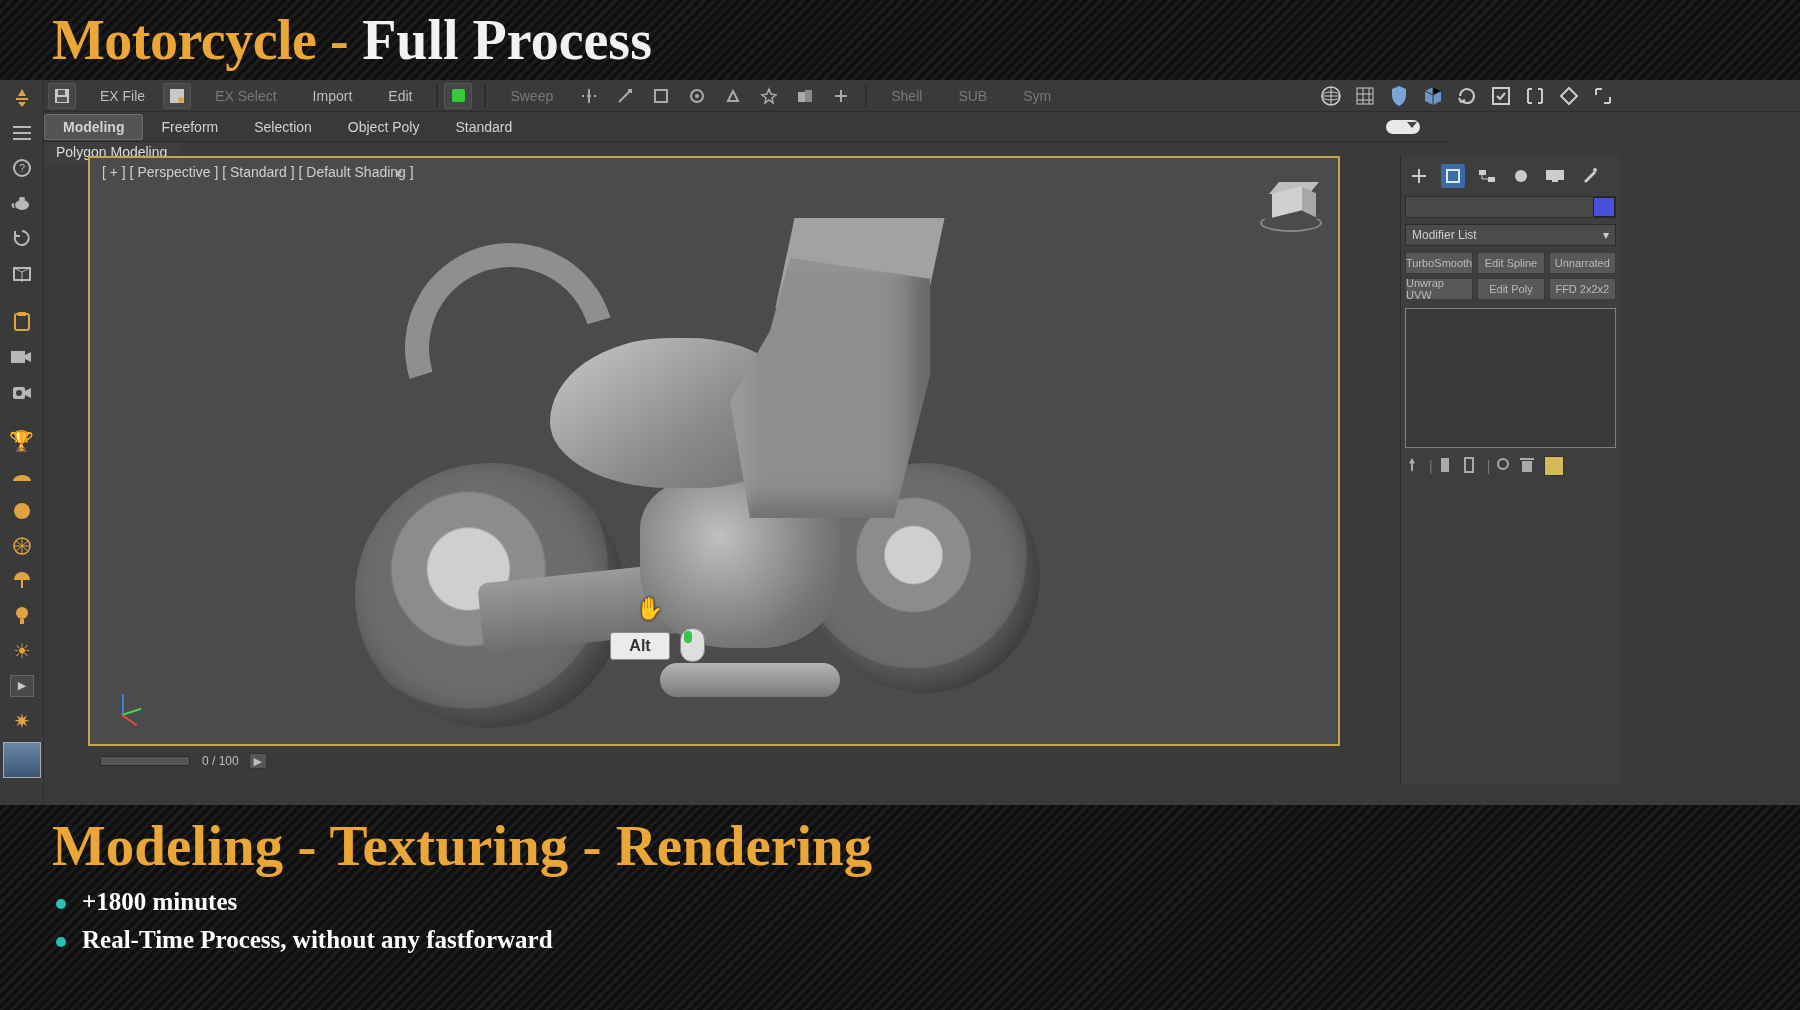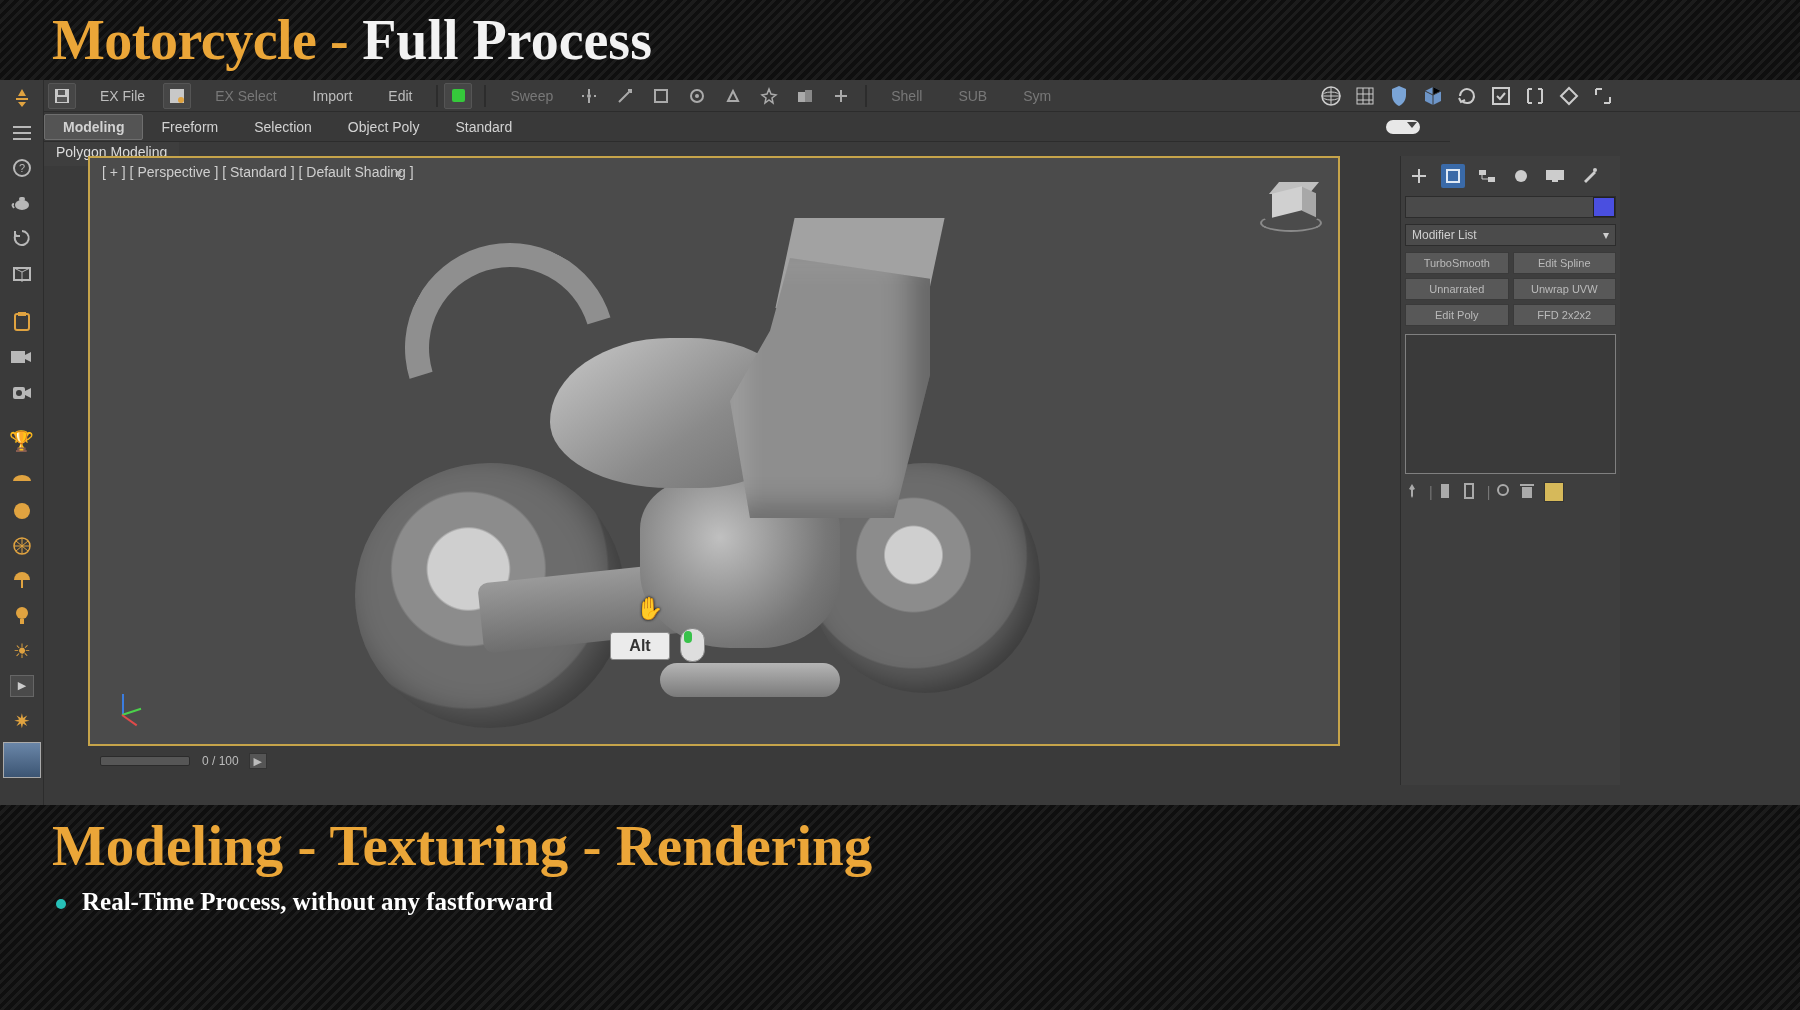--- a/index.html
+++ b/index.html
@@ -114,7 +114,7 @@
   .rpanel .colorbox { position:relative; height:22px; background:#4a4a4a; border:1px solid #2c2c2c; margin-bottom:6px;}
   .rpanel .colorbox .sw { position:absolute; right:0; top:0; width:22px; height:20px; background:#4a4fe0; border:1px solid #222;}
   .rpanel .drop { height:22px; background:#4b4b4b; border:1px solid #2c2c2c; padding:2px 6px; font-size:12px; color:#cfcfcf; display:flex; justify-content:space-between; align-items:center;}
-  .rpanel .btn-grid { display:grid; grid-template-columns:1fr 1fr; gap:4px; margin-top:6px;}
+  .rpanel .btn-grid { display:grid; grid-template-columns:1fr 1fr 1fr; gap:4px; margin-top:6px;}
   .rpanel .mbtn { background:#585858; border:1px solid #3a3a3a; height:22px; font-size:11px; color:#bababa; display:flex; align-items:center; justify-content:center;}
   .rpanel .stack { height:140px; border:1px solid #808080; background:#3a3a3a; margin-top:8px;}
   .rpanel .toolrow { display:flex; gap:6px; margin-top:8px; align-items:center; color:#a8a8a8;}

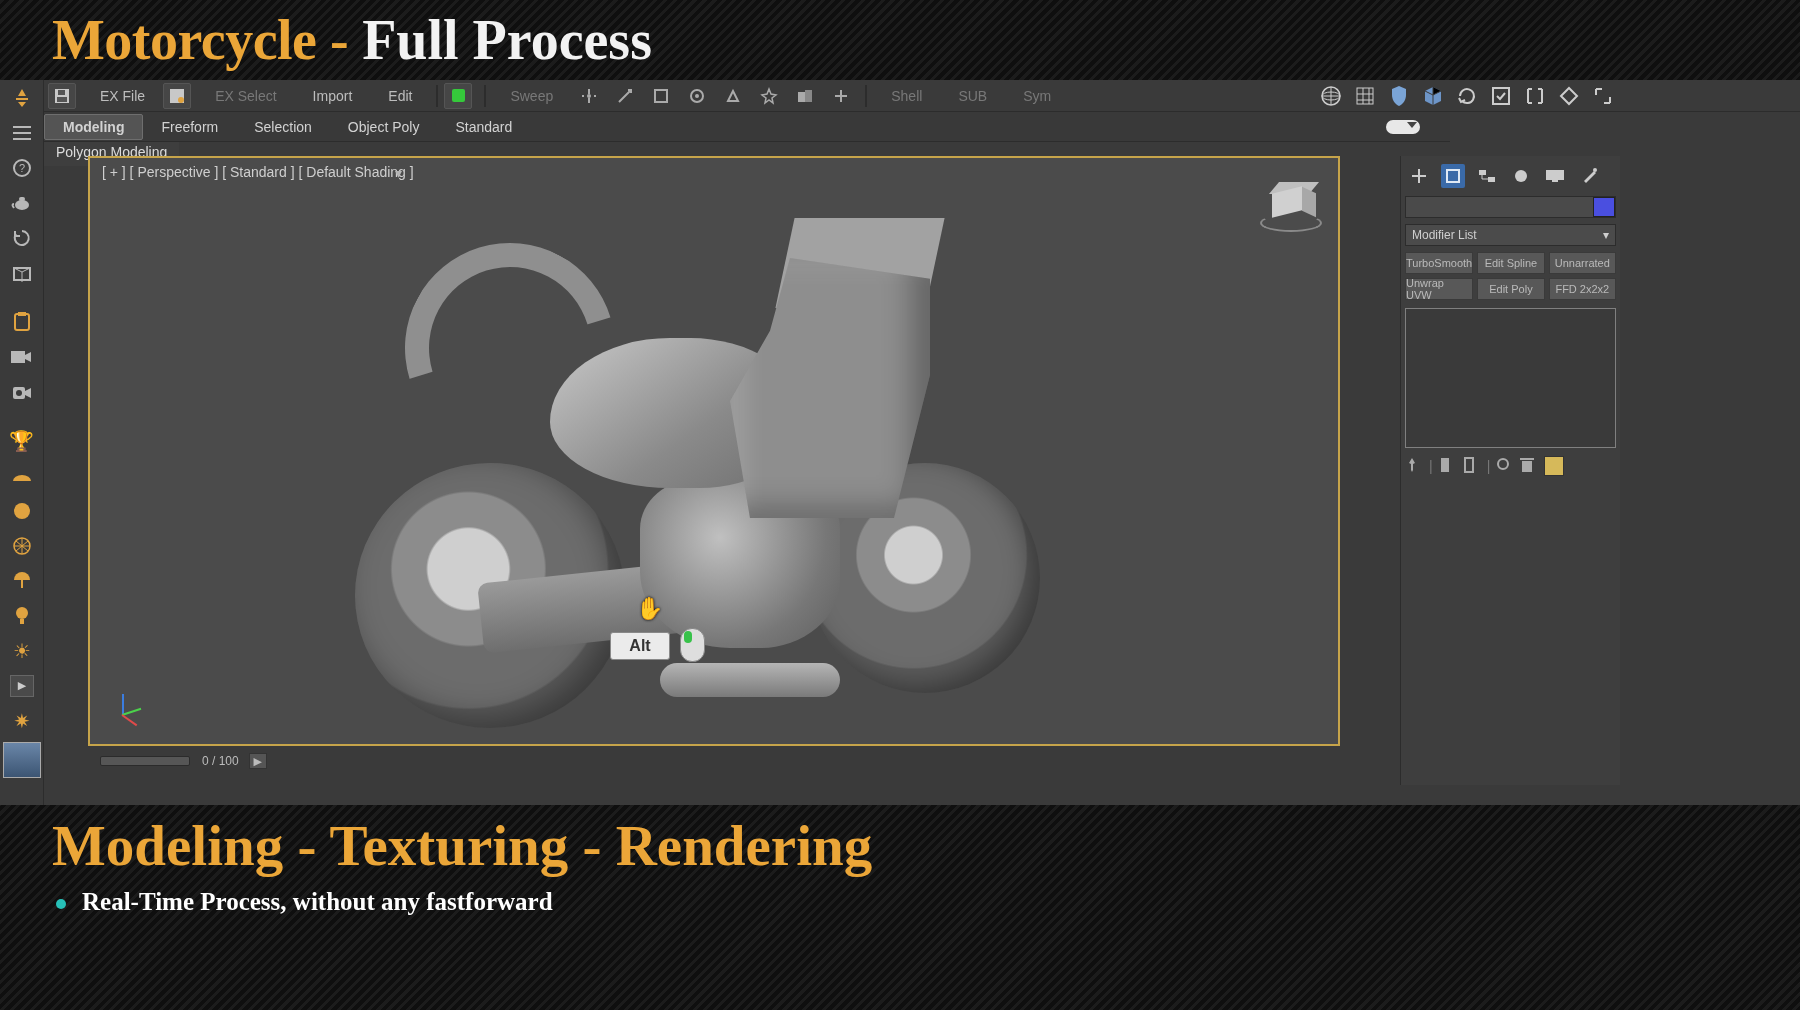--- a/index.html
+++ b/index.html
@@ -505,6 +505,7 @@
   <div class="footer">
     <div class="footer-title">Modeling - Texturing - Rendering</div>
     <ul class="bullets">
+      <li>+1800 minutes</li>
       <li>Real-Time Process, without any fastforward</li>
     </ul>
   </div>

